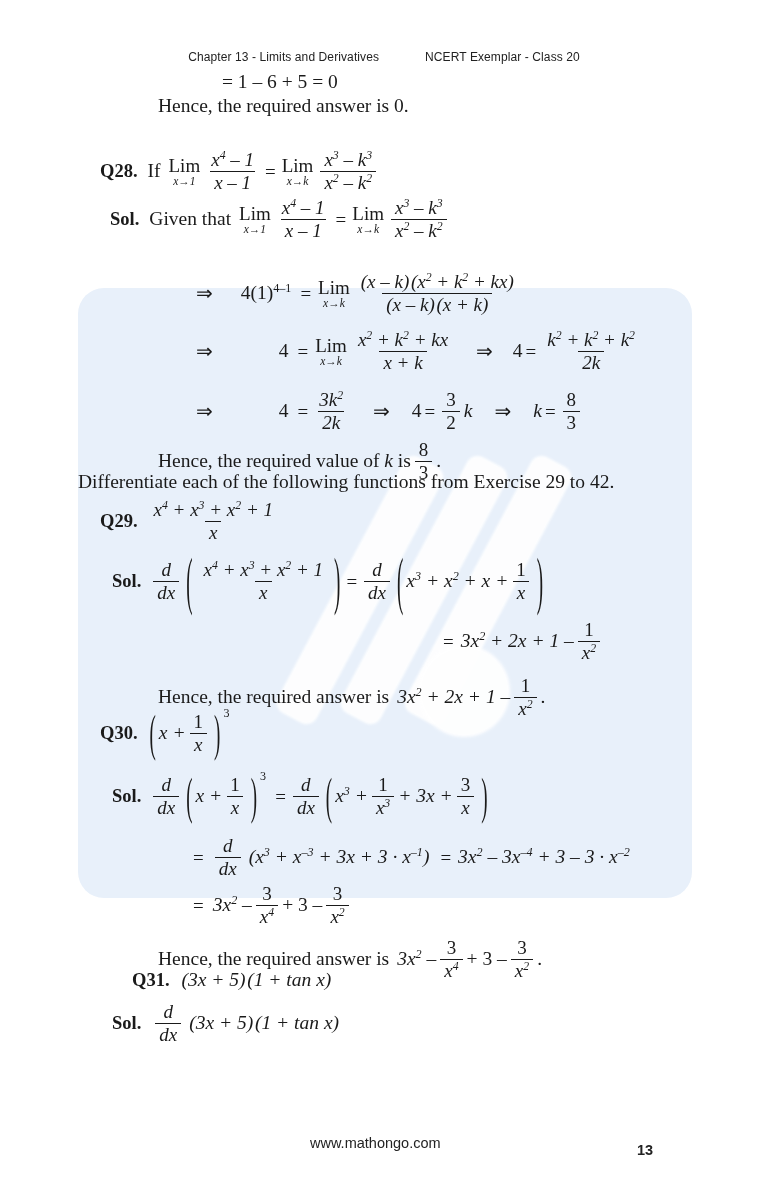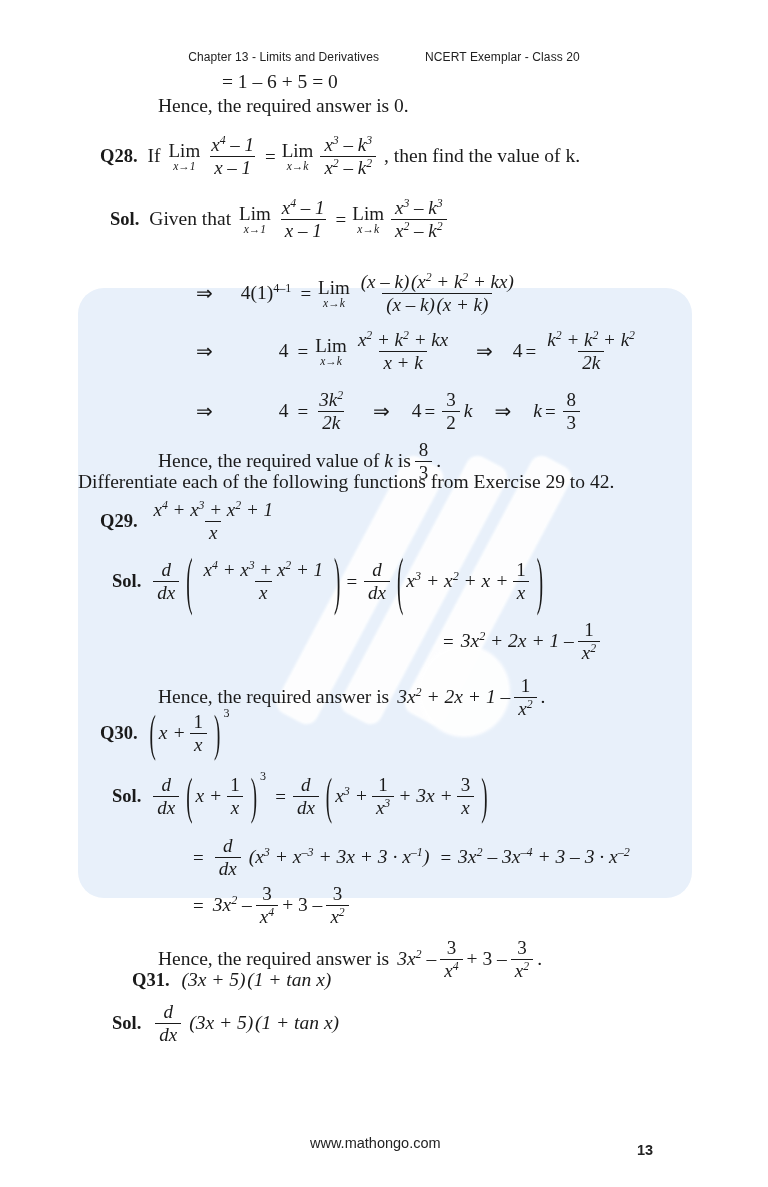--- a/index.html
+++ b/index.html
@@ -193,7 +193,7 @@
       <span class="plain">Hence, the required answer is 0.</span>
     </div>
 
-    <div class="row" style="left:100px; top:135px;">
+    <div class="row" style="left:100px; top:150px;">
       <span class="lbl">Q28.</span>
       <span class="plain" style="margin-left:10px;">If</span>
 

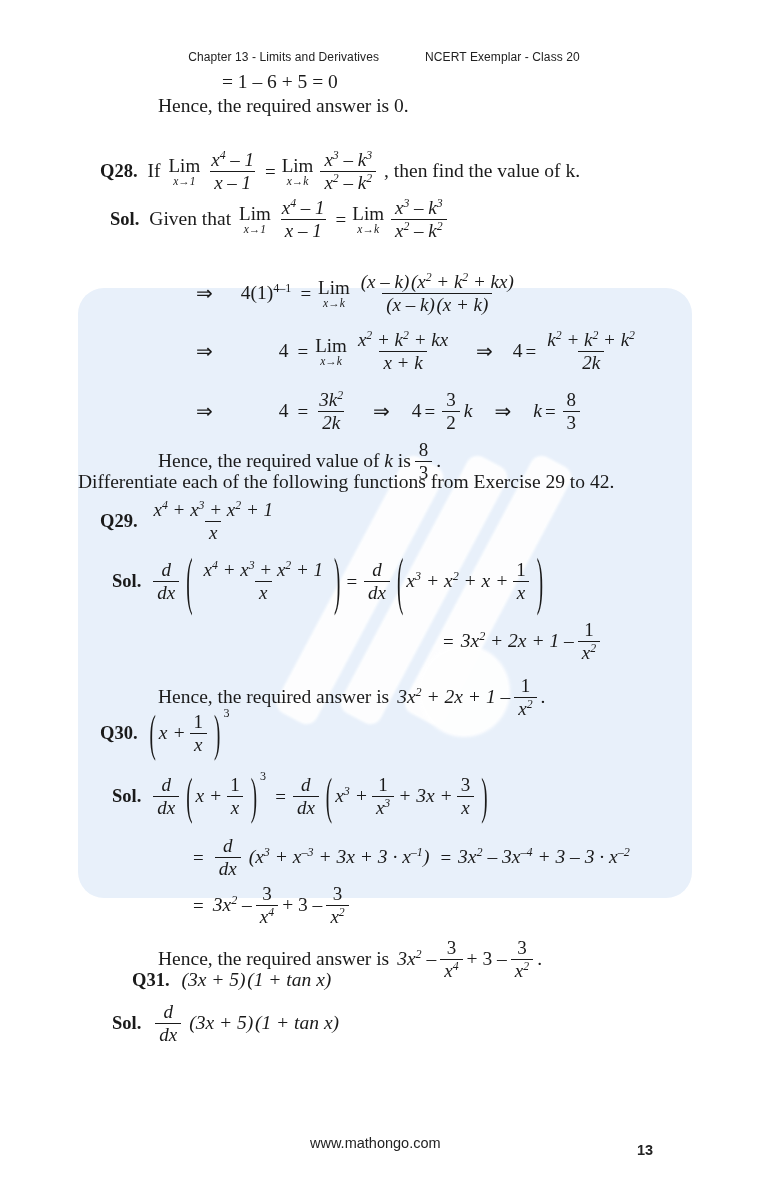--- a/index.html
+++ b/index.html
@@ -217,7 +217,6 @@
         <span class="den ital"><i>x</i><sup>2</sup> – <i>k</i><sup>2</sup></span>
       </span>
 
-      <span class="plain" style="margin-left:4px;">, then find the value of k.</span>
     </div>
 
     <div class="row" style="left:110px; top:198px;">

